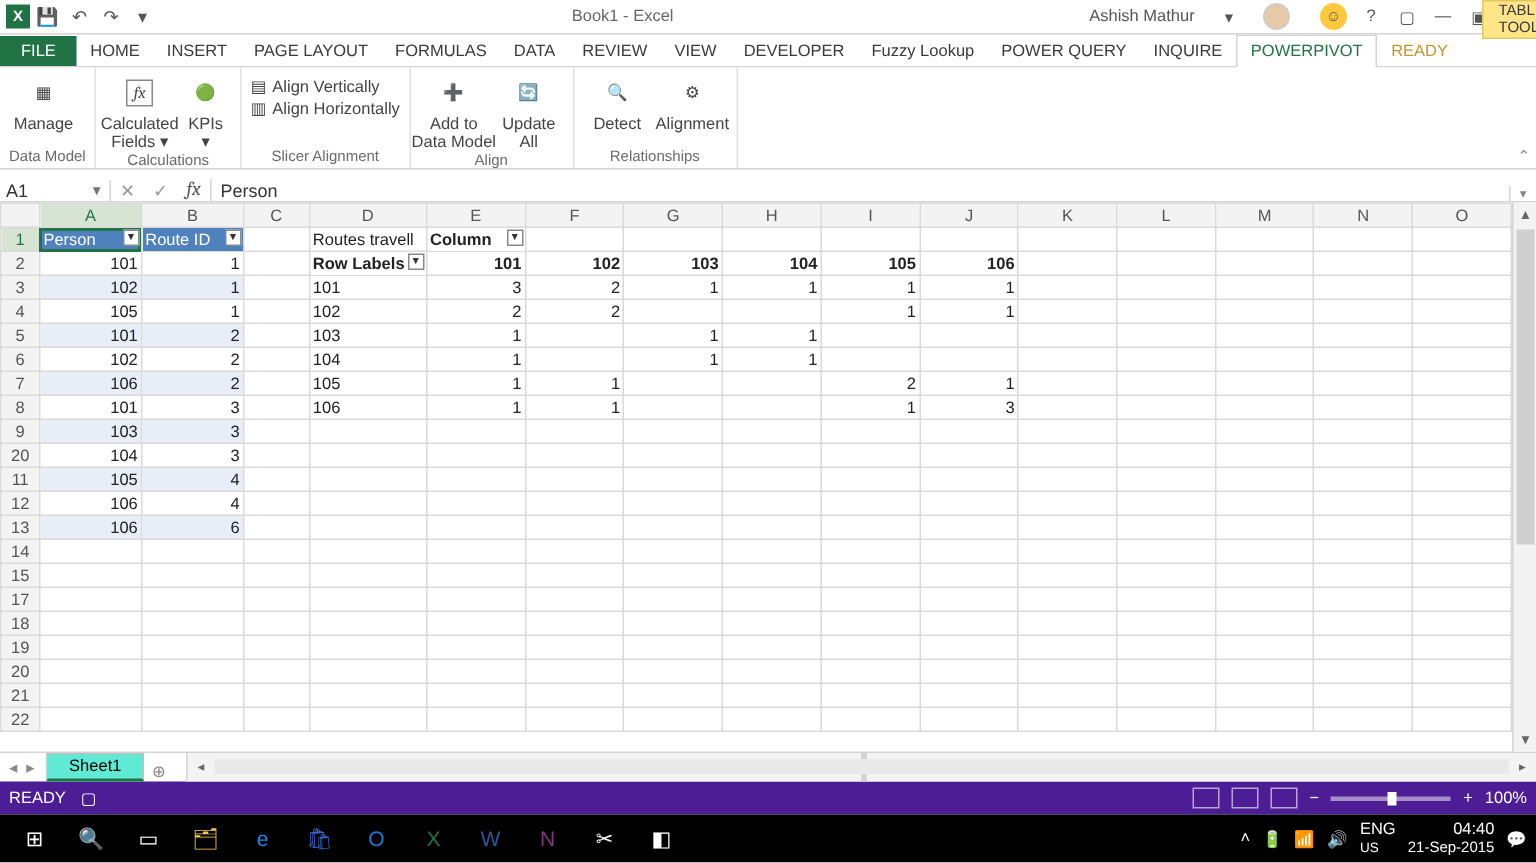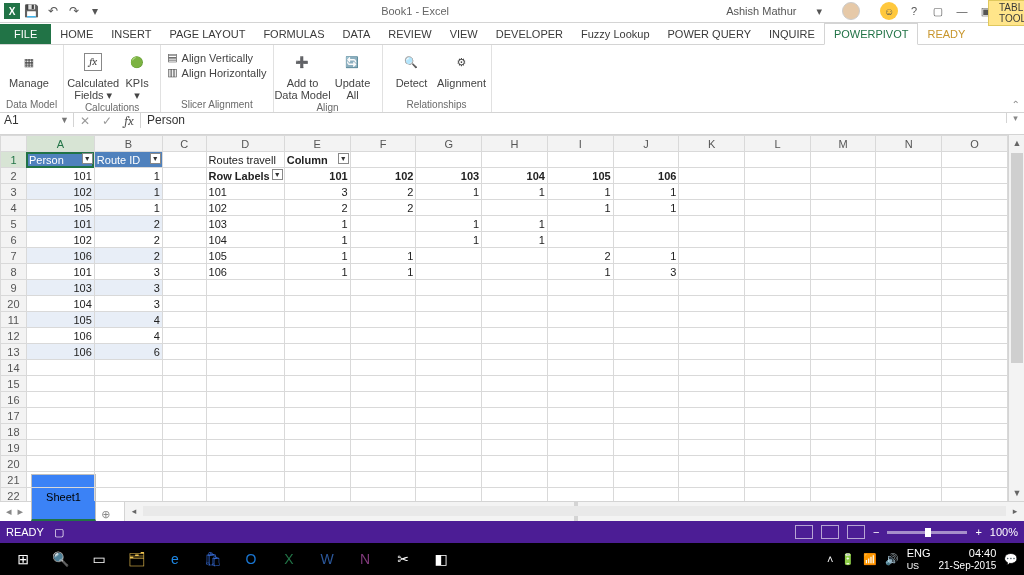--- a/index.html
+++ b/index.html
@@ -37,7 +37,7 @@
   .ribbon .collapse { position:absolute; right:4px; bottom:2px; color:#888; font-size:10px;}
 
   
-  .fbar { height: 22px; border-bottom:1px solid #d4d4d4; display:flex; align-items:flex-start; font-size:12px; }
+  .fbar { height: 22px; border-bottom:1px solid #d4d4d4; display:flex; align-items:flex-end; font-size:12px; }
   .fbar .namebox { width:74px; border-right:1px solid #d4d4d4; display:flex; align-items:center; padding:0 4px; justify-content:space-between; color:#333;}
   .fbar .namebox .dd { color:#777; font-size:9px;}
   .fbar .btns { display:flex; align-items:center; border-right:1px solid #d4d4d4;}

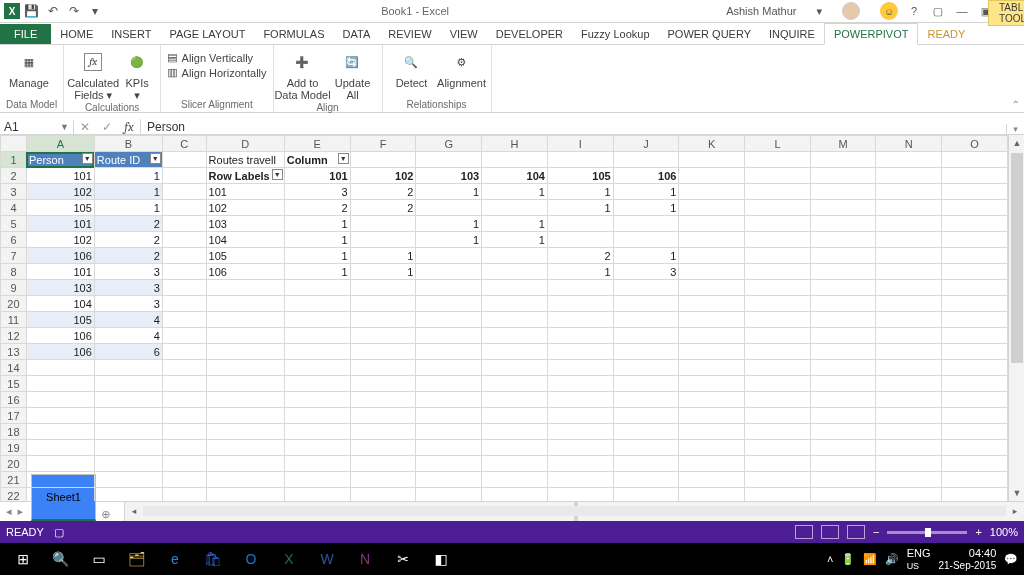--- a/index.html
+++ b/index.html
@@ -525,24 +525,6 @@
             <td class=" colO"></td>
           </tr>
           <tr class="">
-            <th class="rowhdr ">16</th>
-            <td class=" colA"></td>
-            <td class=" colB"></td>
-            <td class=" colC"></td>
-            <td class=" colD"></td>
-            <td class=" colE"></td>
-            <td class=" colF"></td>
-            <td class=" colG"></td>
-            <td class=" colH"></td>
-            <td class=" colI"></td>
-            <td class=" colJ"></td>
-            <td class=" colK"></td>
-            <td class=" colL"></td>
-            <td class=" colM"></td>
-            <td class=" colN"></td>
-            <td class=" colO"></td>
-          </tr>
-          <tr class="">
             <th class="rowhdr ">17</th>
             <td class=" colA"></td>
             <td class=" colB"></td>

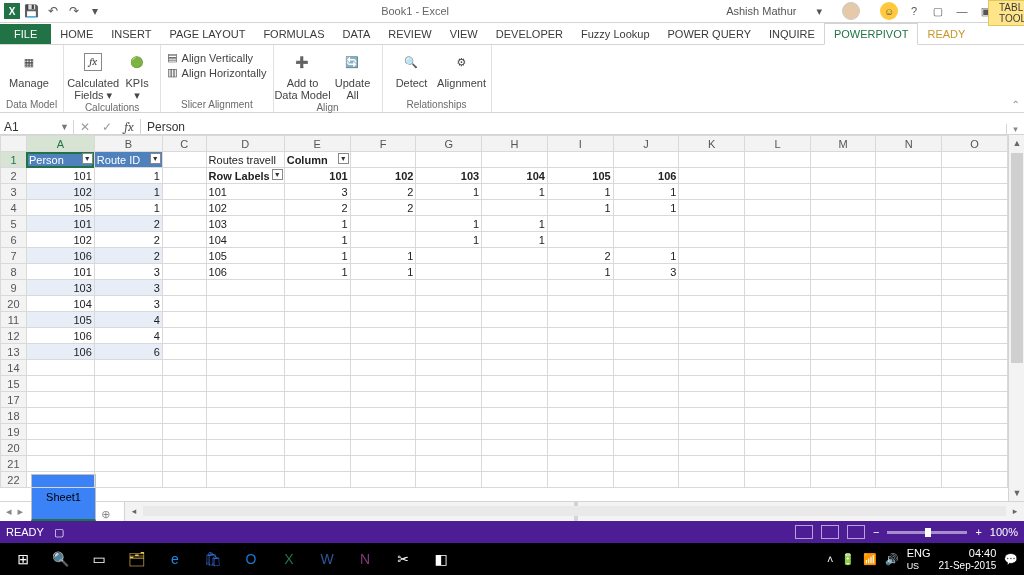--- a/index.html
+++ b/index.html
@@ -76,7 +76,7 @@
   .sheetbar { height:20px; display:flex; border-top:1px solid #d4d4d4; font-size:11px; }
   .sheetbar .nav { display:flex; align-items:center; padding:0 6px; gap:6px; color:#888;}
   .sheetbar .tabs { display:flex; align-items:flex-end;}
-  .sheetbar .stab { padding:16px 14px; border:1px solid #bfbfbf; border-bottom:2px solid #217346; background:#3b82f6; margin-left:2px;}
+  .sheetbar .stab { padding:2px 14px; border:1px solid #bfbfbf; border-bottom:2px solid #217346; background:#5eead4; margin-left:2px;}
   .sheetbar .add { width:20px; text-align:center; color:#888;}
   .sheetbar .split { flex:1; border-left:1px solid #d4d4d4; margin-left:8px; position:relative; background:#f3f3f3;}
   .sheetbar .split .lh,.sheetbar .split .rh{position:absolute; top:2px; width:14px;height:14px; color:#666; font-size:9px; display:flex;align-items:center;justify-content:center;}

